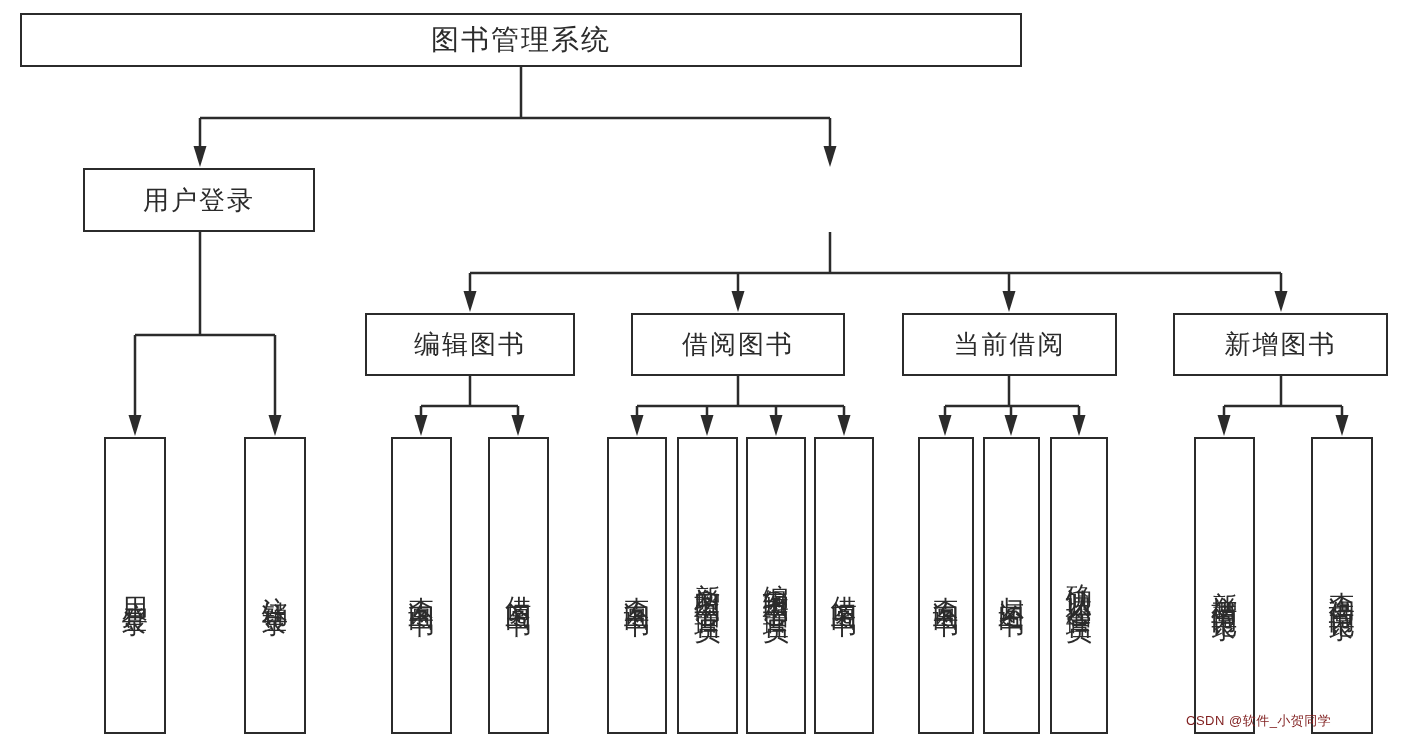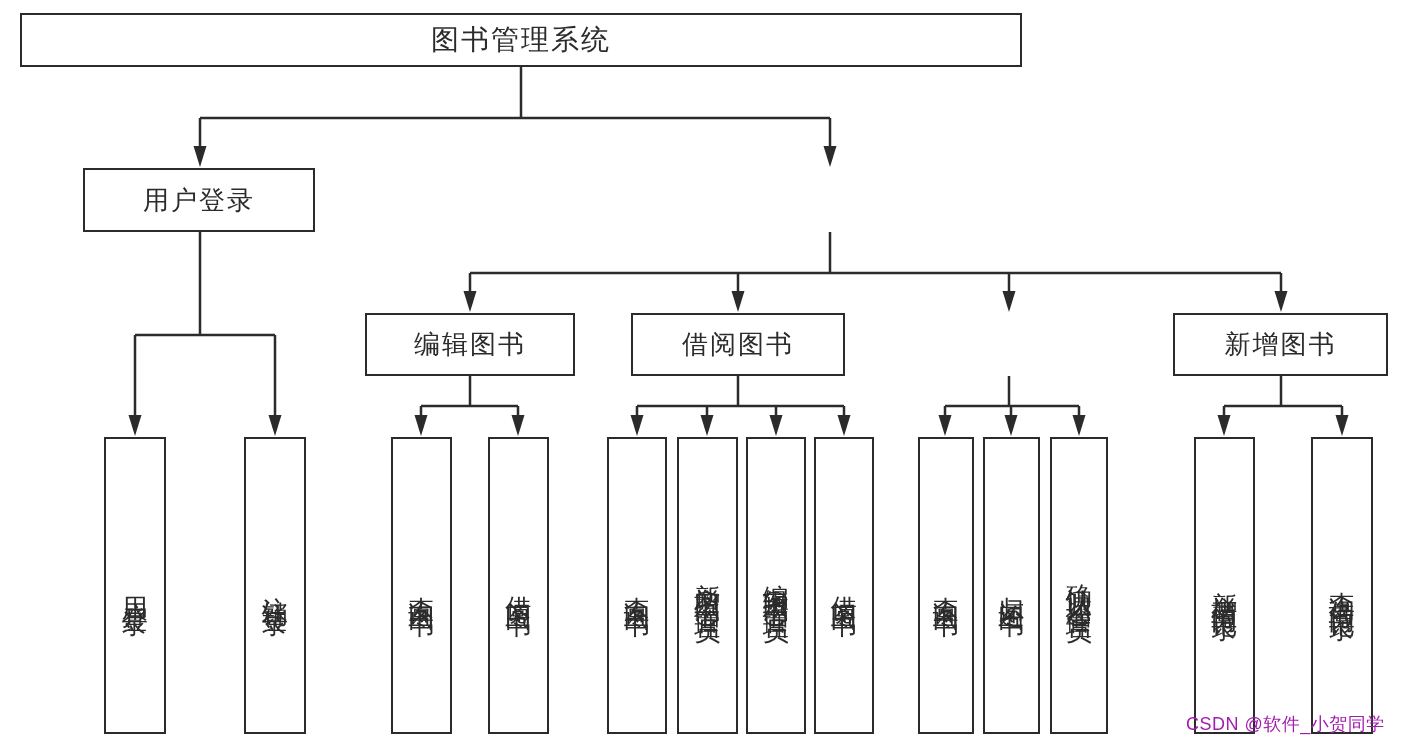--- a/index.html
+++ b/index.html
@@ -118,6 +118,9 @@
   <div class="node hbox lvl3" style="left:631px; width:214px;">
     <span class="label">借阅图书</span>
   </div>
+  <div class="node hbox lvl3" style="left:902px; width:215px;">
+    <span class="label">当前借阅</span>
+  </div>
   <div class="node hbox lvl3" style="left:1173px; width:215px;">
     <span class="label">新增图书</span>
   </div>

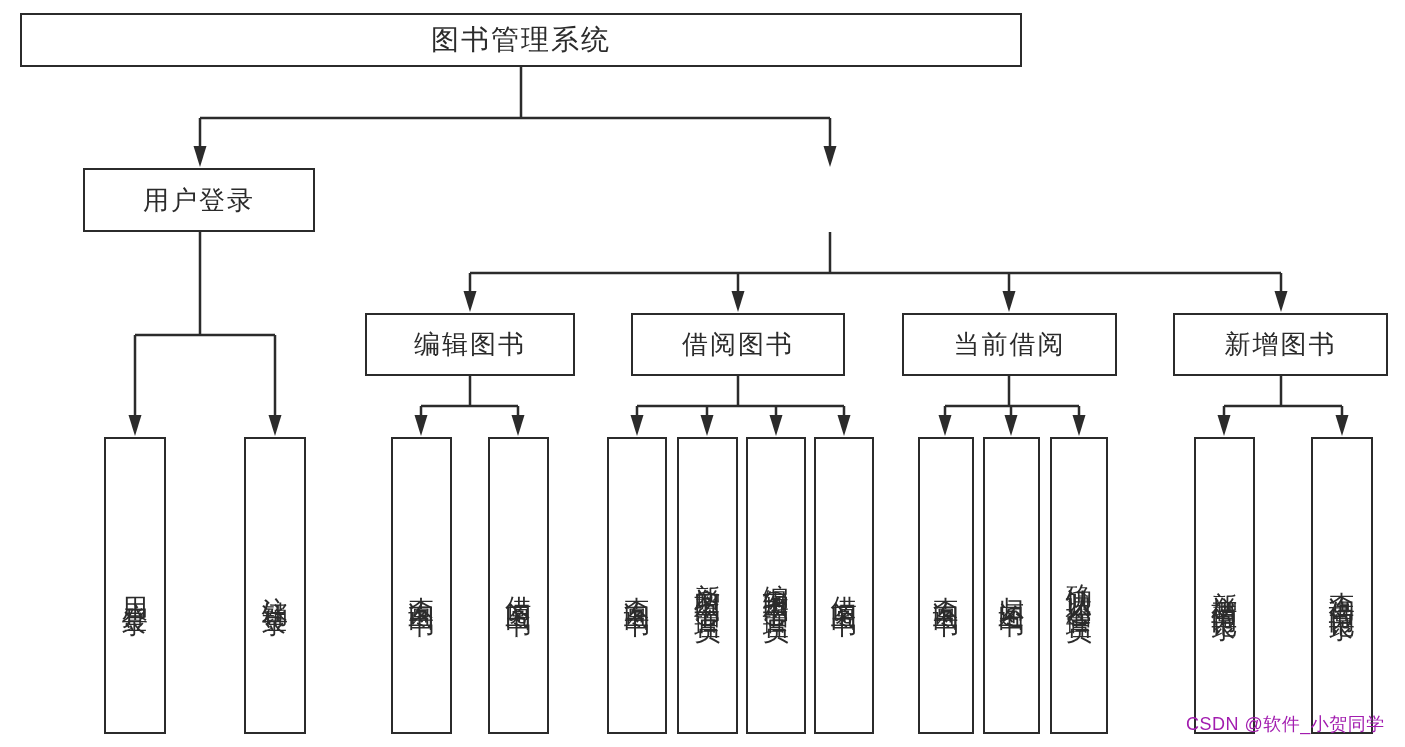--- a/index.html
+++ b/index.html
@@ -59,9 +59,9 @@
     position: absolute;
     left: 1186px;
     top: 712px;
-    font-size: 18px;
+    font-size: 13px;
     letter-spacing: 0.5px;
-    color: #a21caf;
+    color: #7f1d1d;
     white-space: nowrap;
     z-index: 5;
   }

